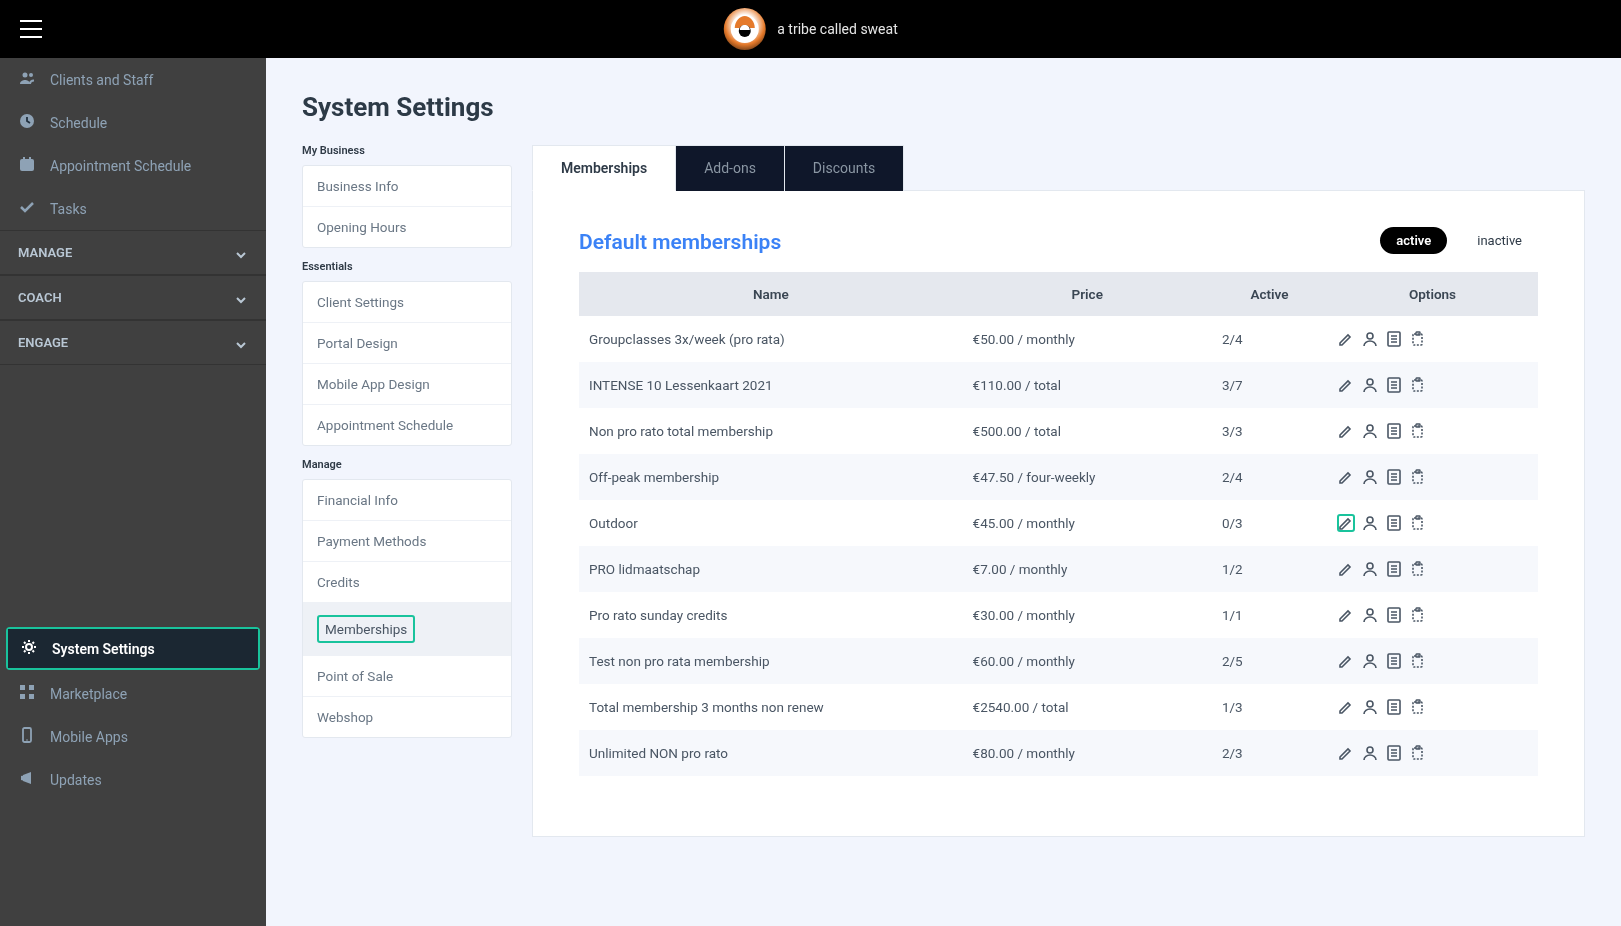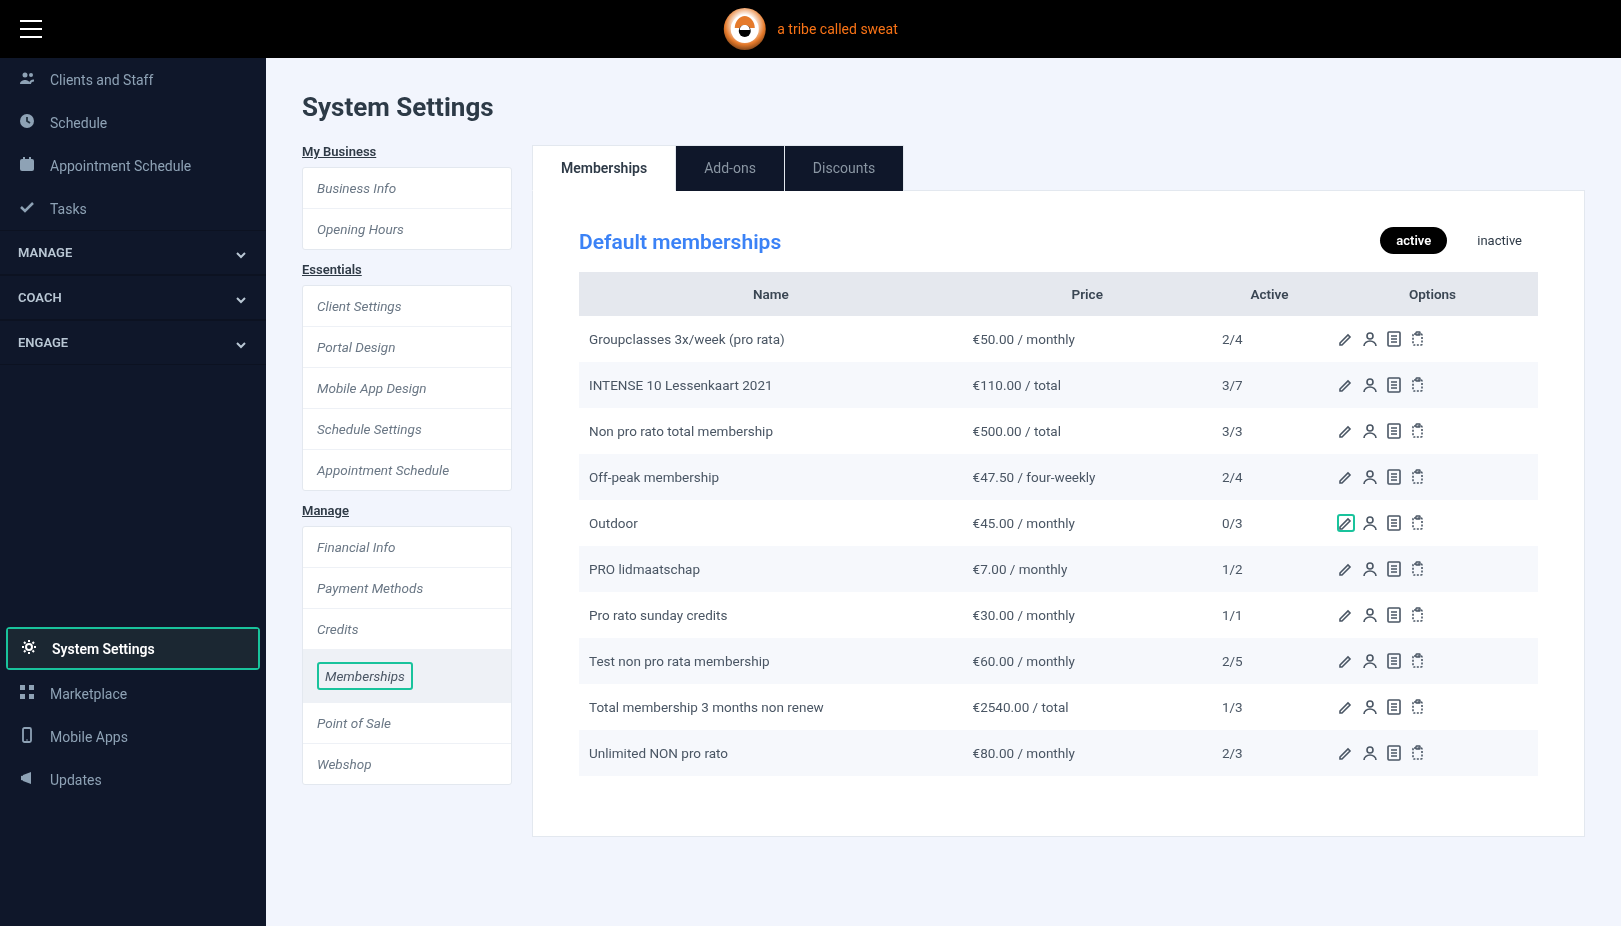--- a/index.html
+++ b/index.html
@@ -31,7 +31,7 @@
     display: flex;
     align-items: center;
     gap: 12px;
-    color: #f97316;
+    color: #e5e5e5;
     font-size: 14px;
   }
   .brand-logo {

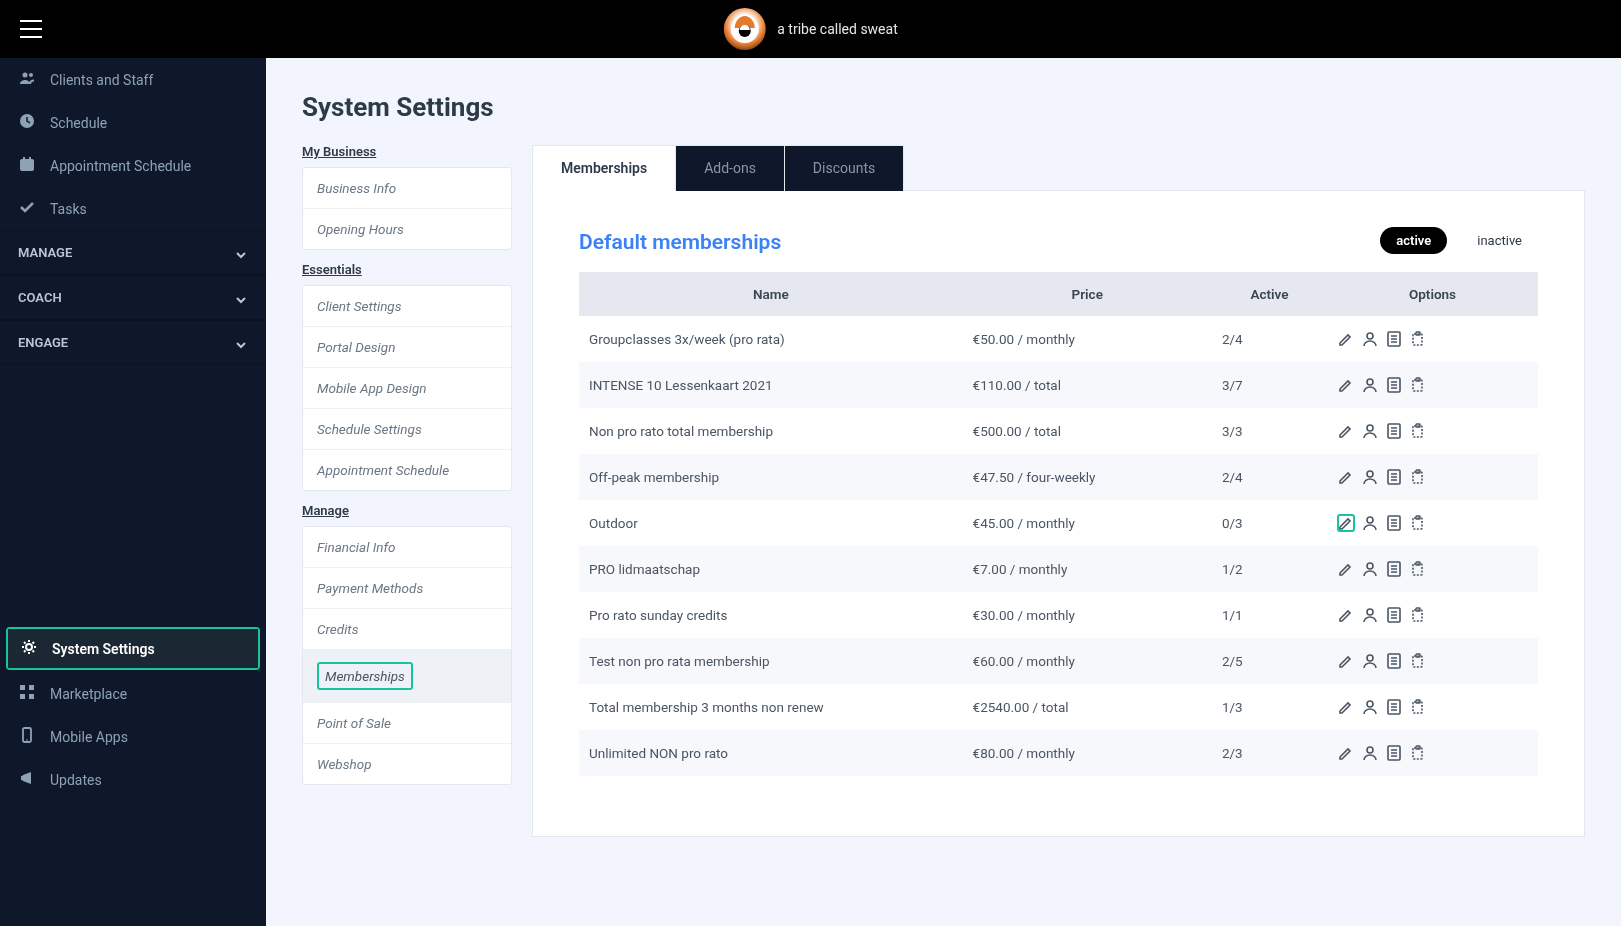--- a/index.html
+++ b/index.html
@@ -44,7 +44,7 @@
   .layout { display:flex; height: calc(100% - 58px); }
   .sidebar {
     width: 266px;
-    background: #0f172a;
+    background: #404040;
     color: #9fb2c4;
     overflow-y: auto;
     flex-shrink: 0;

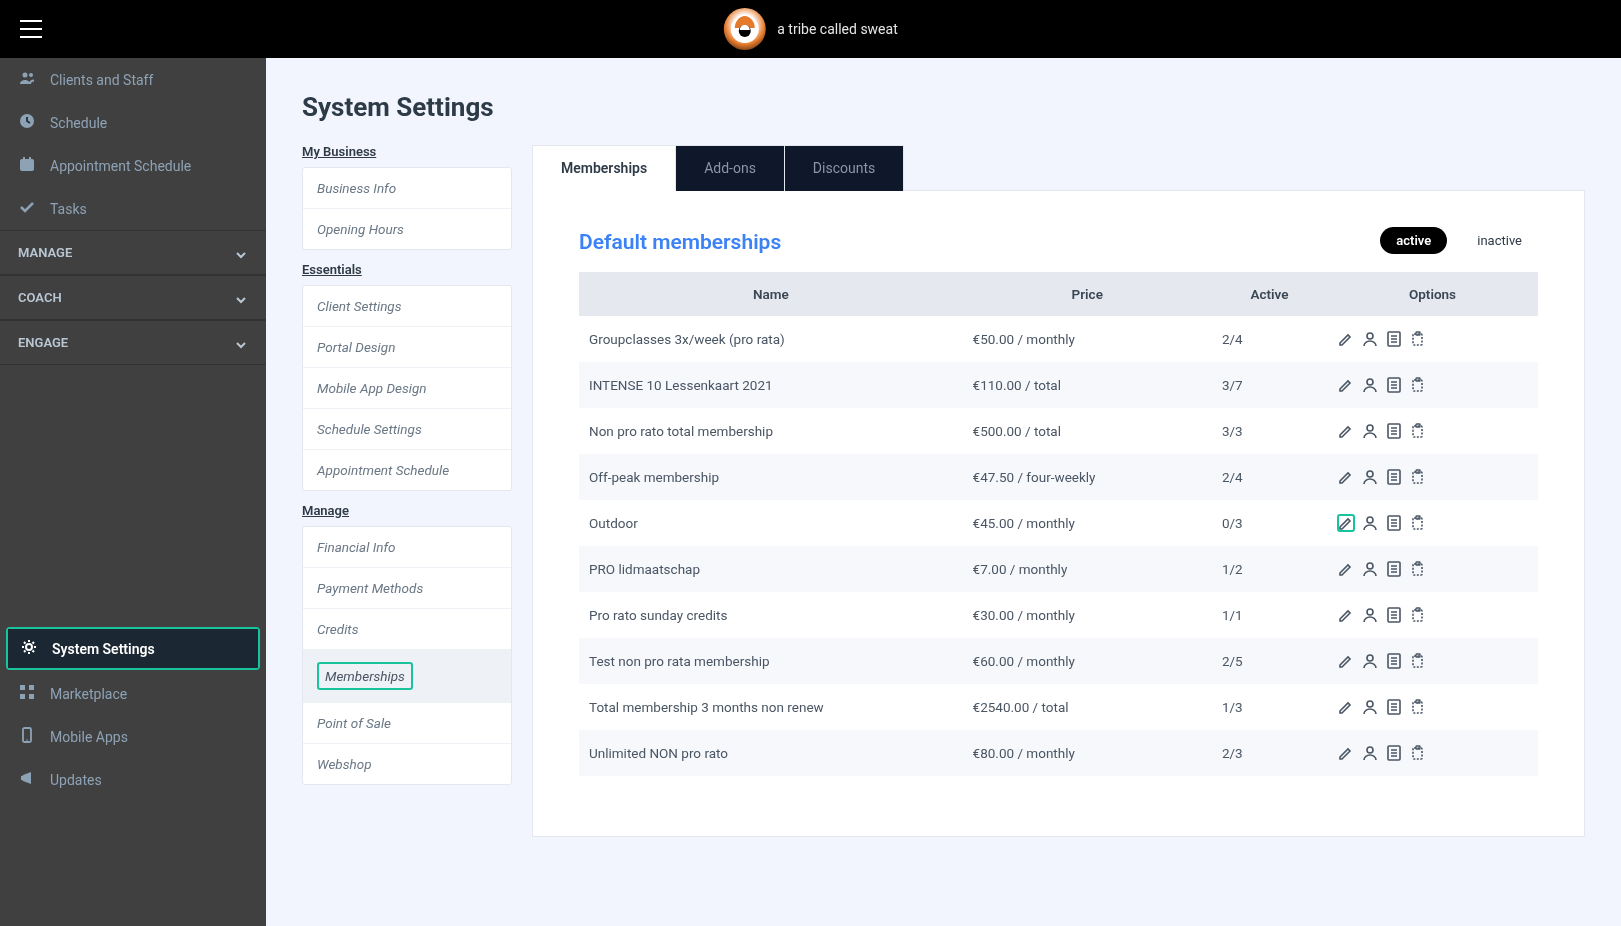--- a/index.html
+++ b/index.html
@@ -98,11 +98,10 @@
   .settings-row { display:flex; gap: 20px; align-items:flex-start; }
   .settings-nav { width: 210px; flex-shrink:0; }
   .settings-group-title {
-    font-size: 13px;
+    font-size: 11px;
     font-weight: 600;
     color: #2f3a46;
     margin: 12px 0 8px 0;
-    text-decoration: underline;
   }
   .settings-group-title:first-child { margin-top: 0; }
   .settings-list {

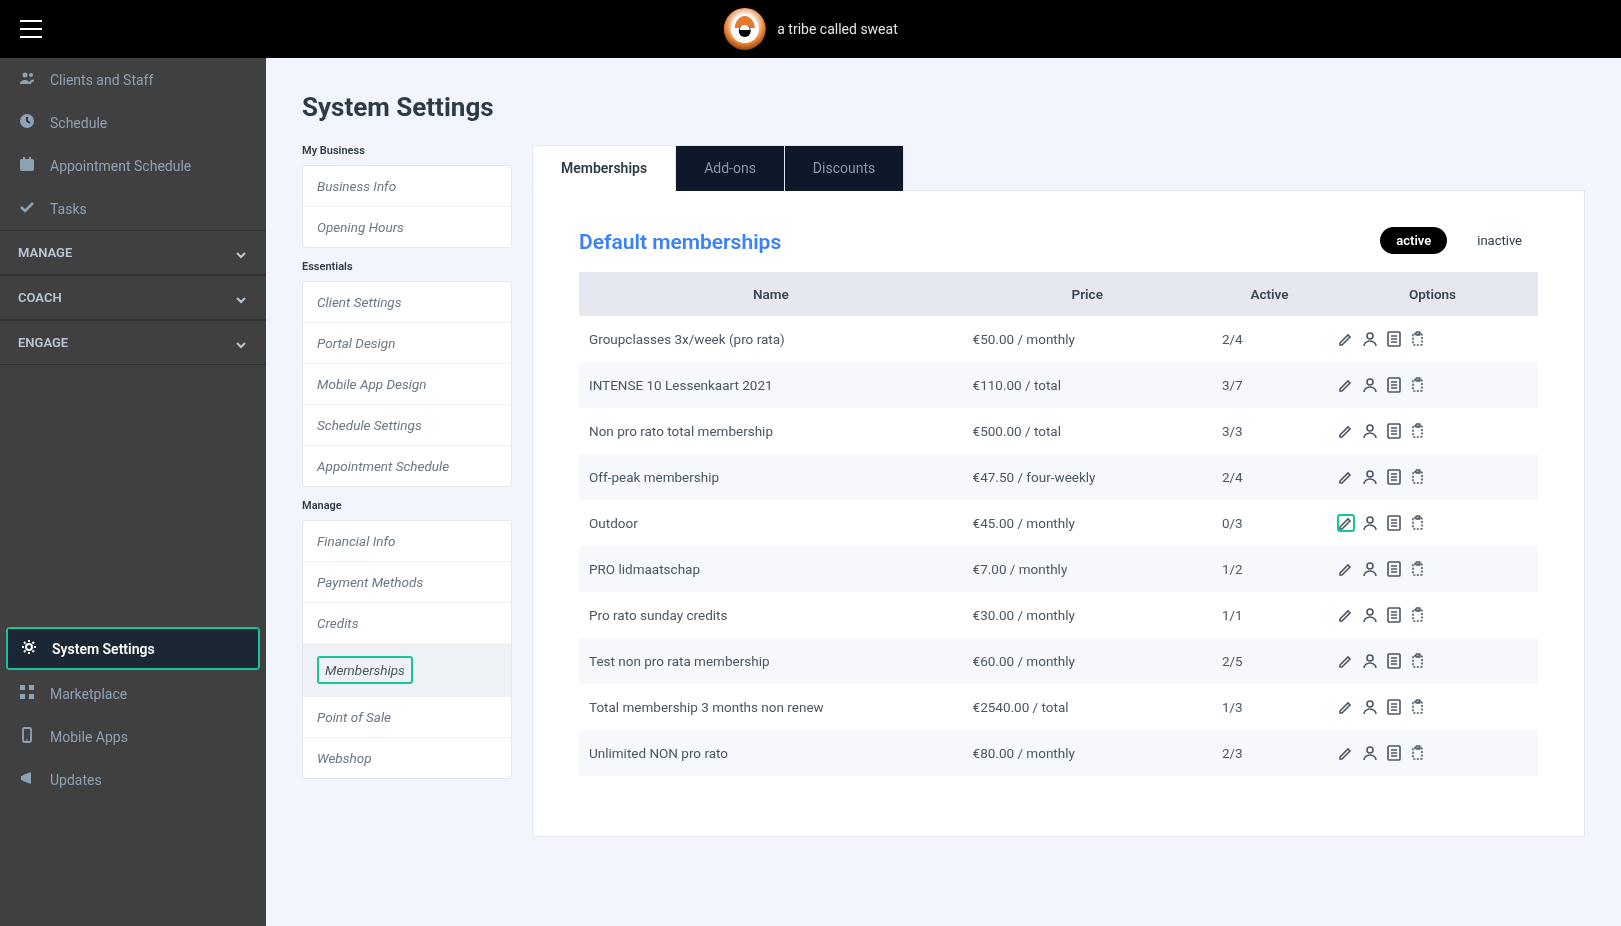--- a/index.html
+++ b/index.html
@@ -116,7 +116,6 @@
     border-bottom: 1px solid #eef1f6;
     cursor: pointer;
     position: relative;
-    font-style: italic;
   }
   .settings-list-item:last-child { border-bottom: none; }
   .settings-list-item.selected {

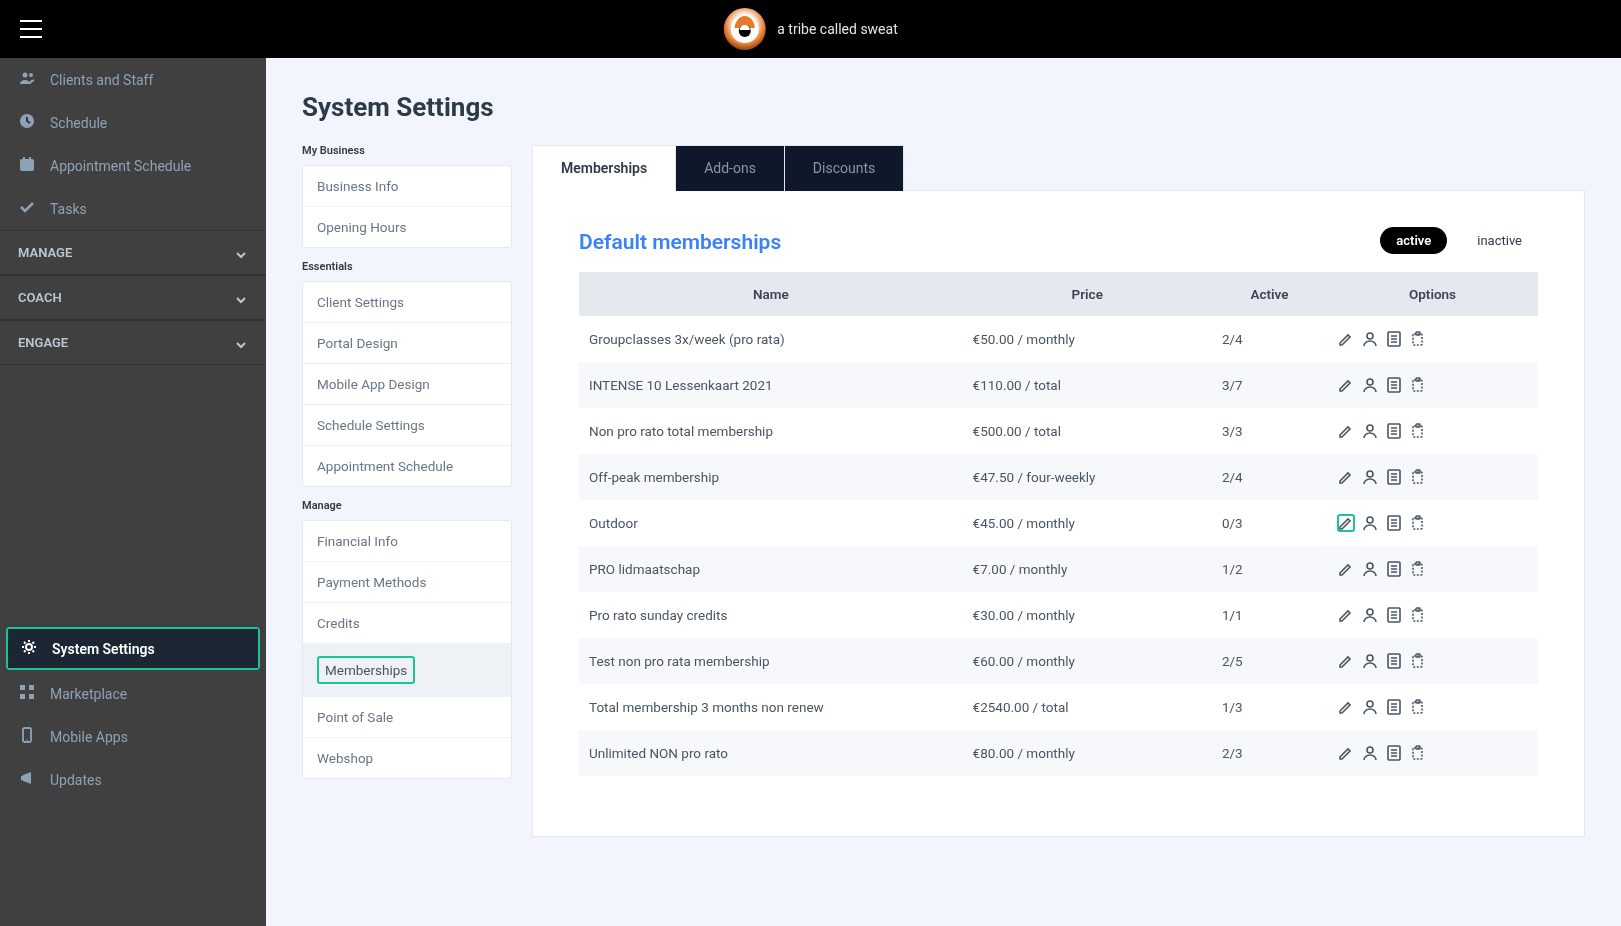--- a/index.html
+++ b/index.html
@@ -414,7 +414,6 @@
             <div class="settings-list-item">Client Settings</div>
             <div class="settings-list-item">Portal Design</div>
             <div class="settings-list-item">Mobile App Design</div>
-            <div class="settings-list-item">Schedule Settings</div>
             <div class="settings-list-item">Appointment Schedule</div>
           </div>
           <div class="settings-group-title">Manage</div>

